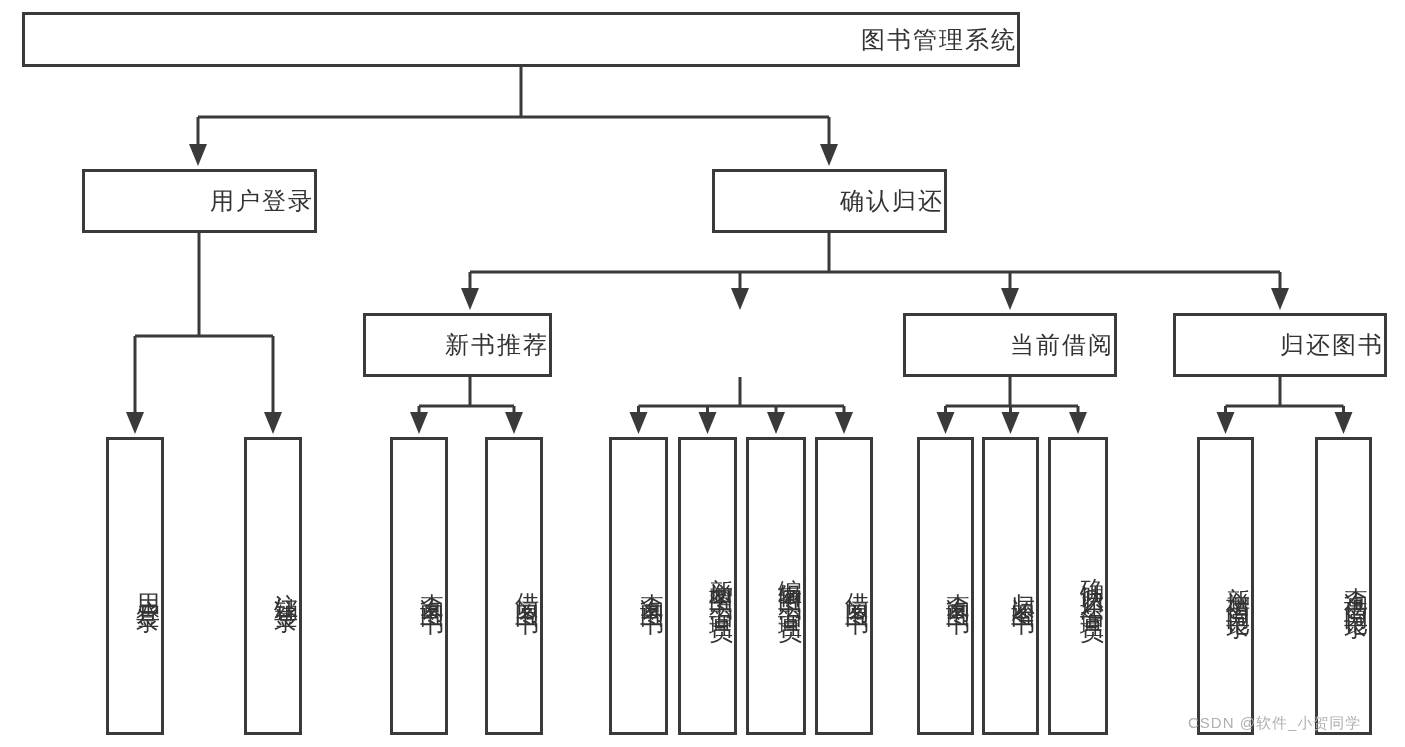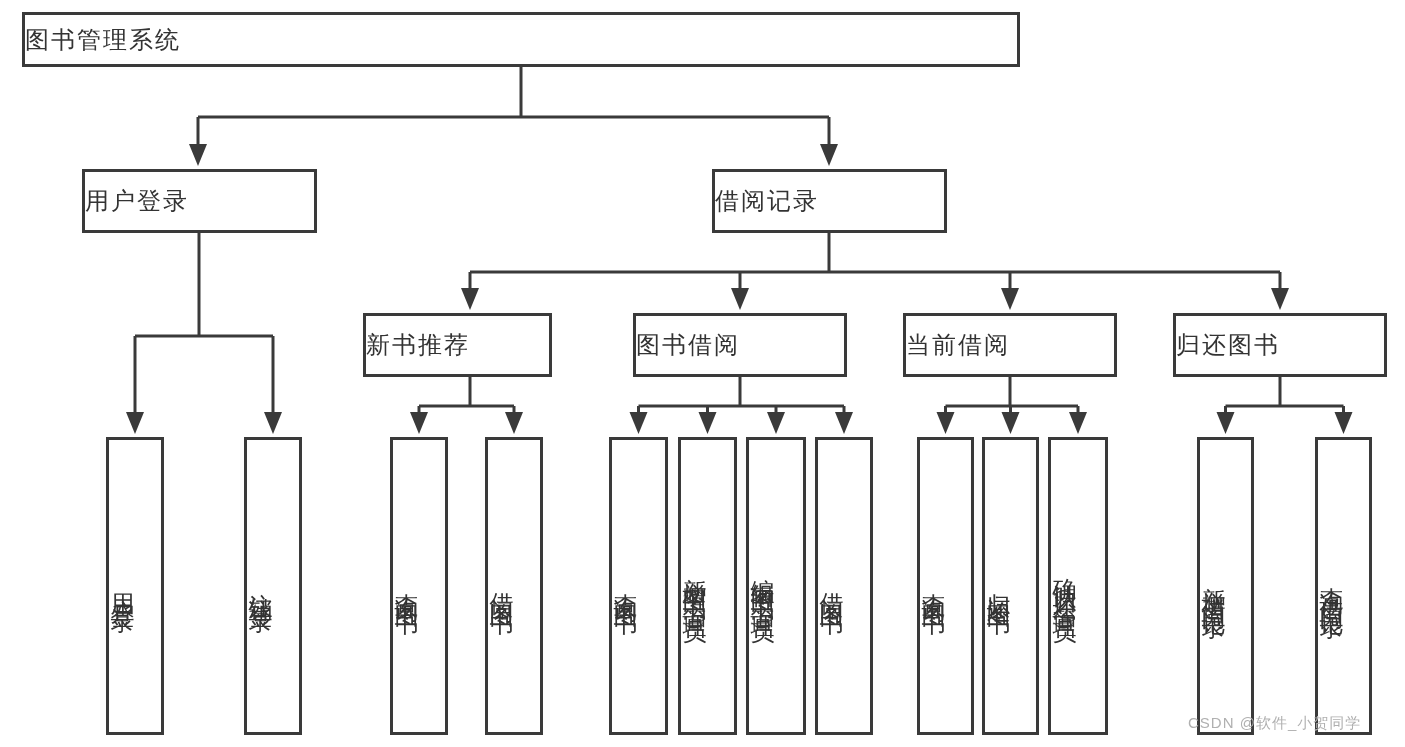--- a/index.html
+++ b/index.html
@@ -16,7 +16,7 @@
     box-sizing:border-box;
     border:3px solid var(--line,#3a3a3a);
     background:#fff;
-    display:flex;align-items:center;justify-content:flex-start;
+    display:flex;align-items:center;justify-content:flex-end;
     color:var(--text,#333);
     z-index:2;
   }

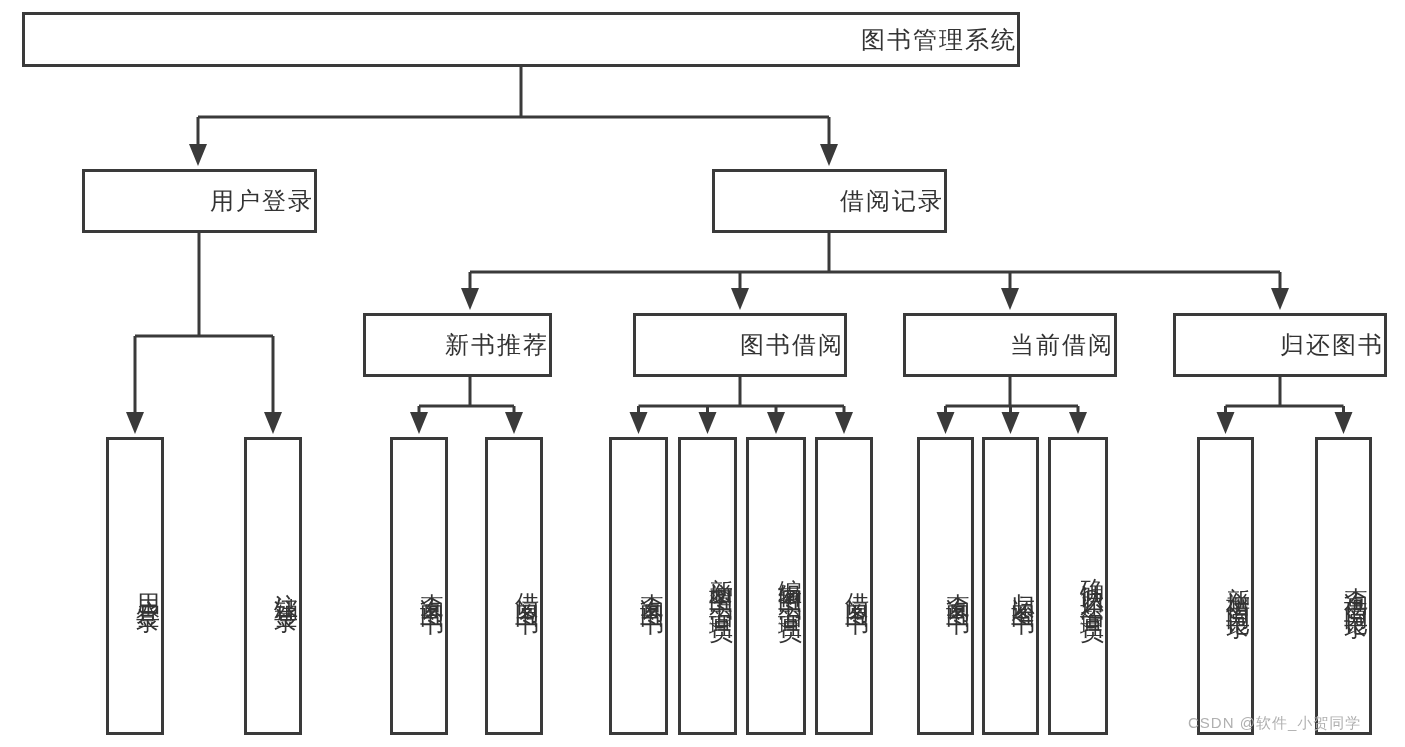--- a/index.html
+++ b/index.html
@@ -104,7 +104,7 @@
     <span class="lbl">用户登录</span>
   </div>
   <div class="box hbox" style="left:712px;top:169px;width:235px;height:64px">
-    <span class="lbl">借阅记录</span>
+    <span class="lbl">确认归还</span>
   </div>
 
   <div class="box hbox" style="left:363px;top:313px;width:189px;height:64px">

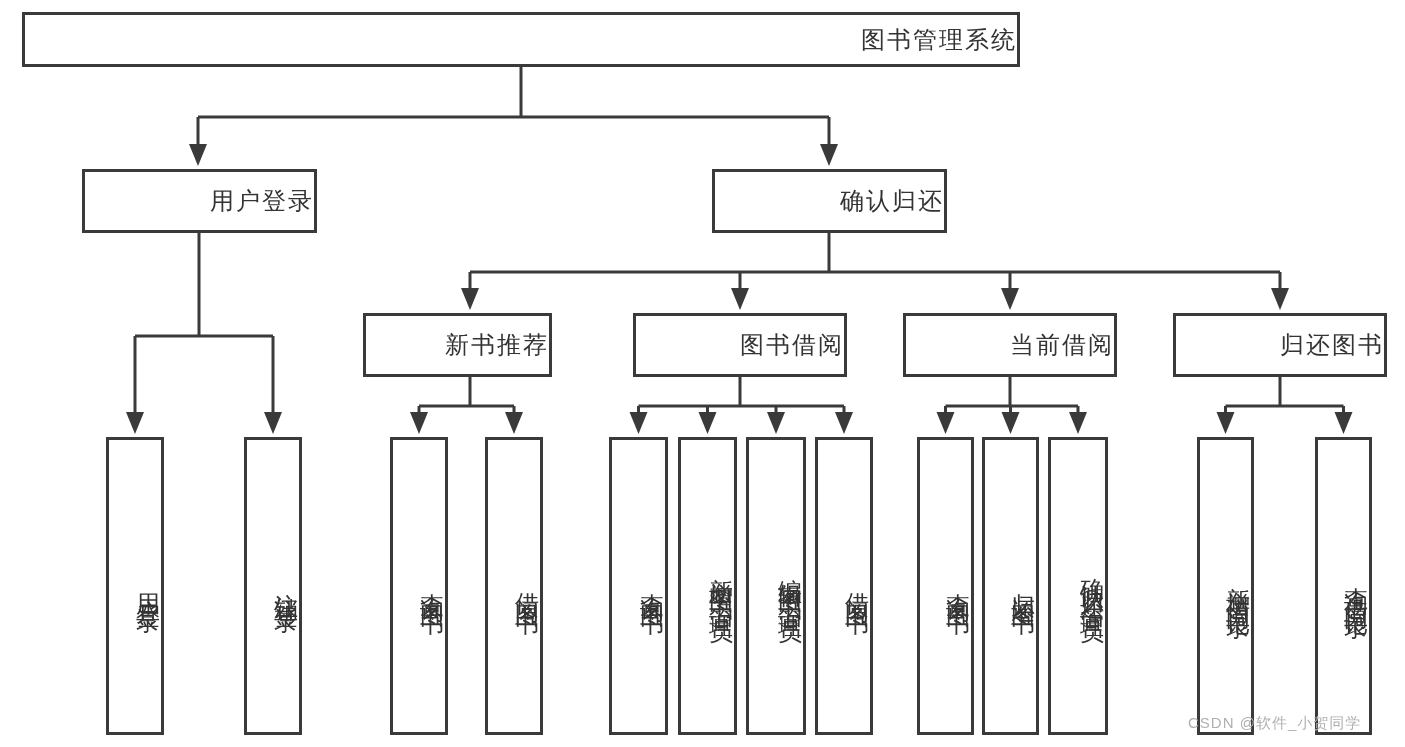--- a/index.html
+++ b/index.html
@@ -110,9 +110,6 @@
   <div class="box hbox" style="left:363px;top:313px;width:189px;height:64px">
     <span class="lbl">新书推荐</span>
   </div>
-  <div class="box hbox" style="left:633px;top:313px;width:214px;height:64px">
-    <span class="lbl">图书借阅</span>
-  </div>
   <div class="box hbox" style="left:903px;top:313px;width:214px;height:64px">
     <span class="lbl">当前借阅</span>
   </div>

